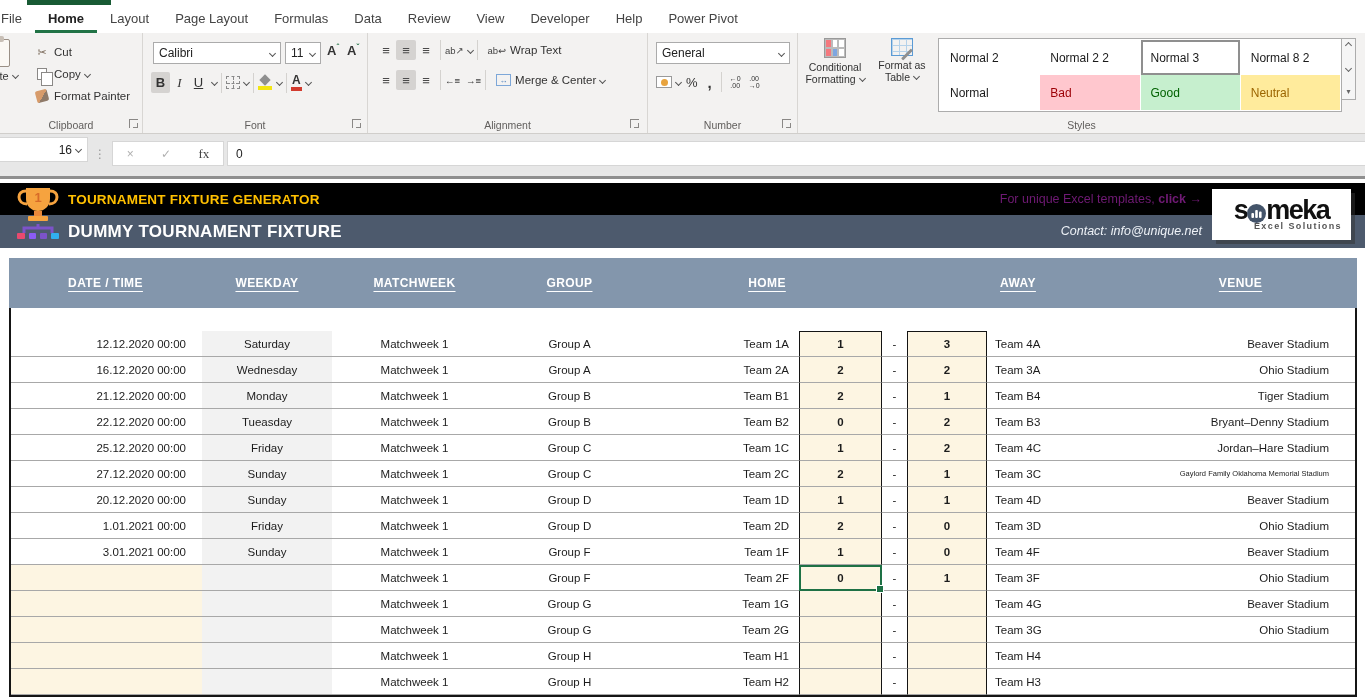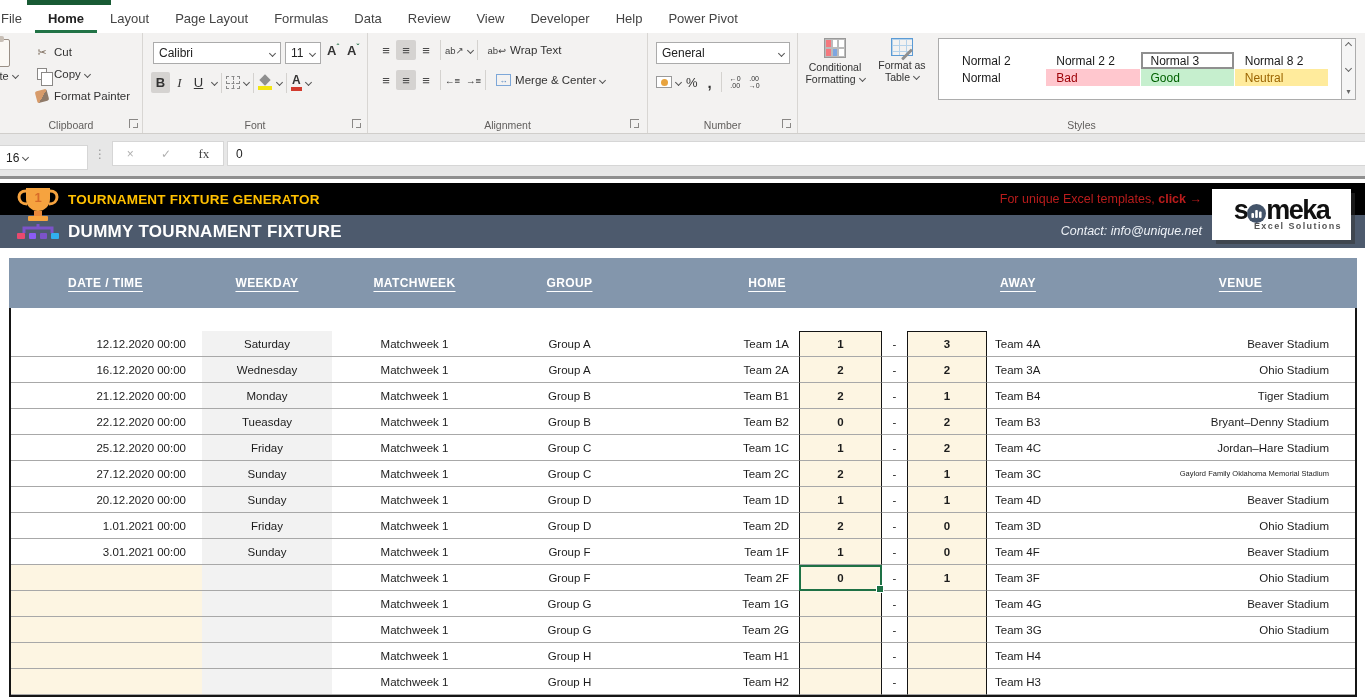--- a/index.html
+++ b/index.html
@@ -86,7 +86,7 @@
 .cell-r{background:#f4797e}.cell-b{background:#7ea6e0}.cell-w{background:#fff}
 .fat-ic{width:22px;height:18px;margin:0 auto 3px;border:1px solid #5b9bd5;background-image:linear-gradient(#b5d2ea 1px,transparent 1px),linear-gradient(90deg,#b5d2ea 1px,transparent 1px);background-size:7px 6px;position:relative}
 .fat-ic::after{content:'';position:absolute;right:-2px;bottom:-1px;width:14px;height:3px;background:#8f8f8f;transform:rotate(-45deg);border-radius:1px}
-.gallery{position:absolute;left:140px;top:5px;width:404px;height:62px;background:#fff;border:1px solid #acacac;display:grid;grid-template-columns:repeat(4,1fr);padding:13px;column-gap:1px}
+.gallery{position:absolute;left:140px;top:5px;width:404px;height:74px;background:#fff;border:1px solid #acacac;display:grid;grid-template-columns:repeat(4,1fr);padding:1px;column-gap:1px}
 .style-item{display:flex;align-items:center;padding-left:8px;font-size:12px;color:#1a1a1a;border:2px solid transparent;white-space:nowrap;overflow:hidden}
 .v-selected{border-color:#8f8f8f}
 .v-bad{background:#ffc7ce;color:#9c0006}

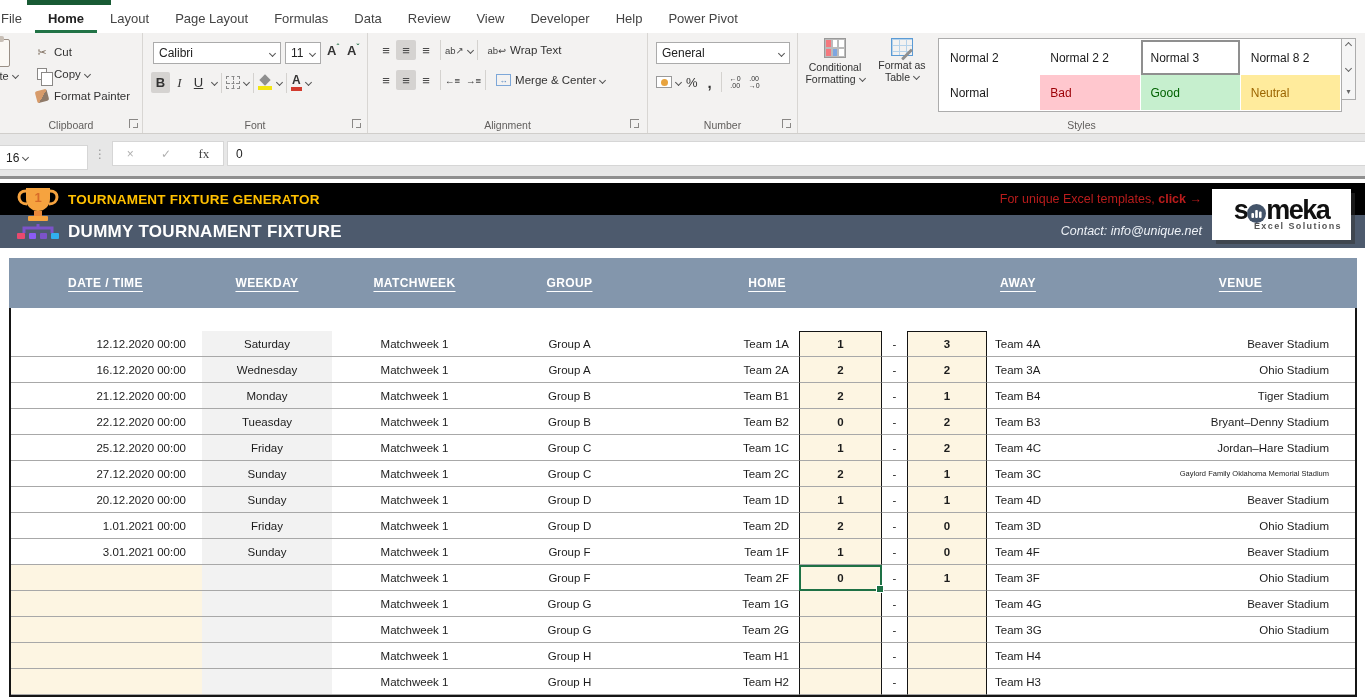--- a/index.html
+++ b/index.html
@@ -99,7 +99,7 @@
 
 
 .fbar{height:39px;background:#e7e7e7;position:relative;border-top:1px solid #d0cecb}
-.namebox{position:absolute;left:0;top:11px;width:88px;height:25px;background:#fff;border:1px solid #d6d6d6;border-left:none;display:flex;align-items:center;justify-content:flex-start;padding:0 6px;font-size:12px;color:#222}
+.namebox{position:absolute;left:0;top:3px;width:88px;height:25px;background:#fff;border:1px solid #d6d6d6;border-left:none;display:flex;align-items:center;justify-content:flex-end;padding:0 6px;font-size:12px;color:#222}
 .fdots{position:absolute;left:94px;top:7px;height:25px;display:flex;align-items:center;color:#9a9a9a;font-size:12px}
 .fx-panel{position:absolute;left:112px;top:7px;width:112px;height:25px;background:#fff;border:1px solid #d6d6d6;display:flex;align-items:center;justify-content:space-around}
 .fx-panel .dis{color:#b0b0b0;font-size:12px}

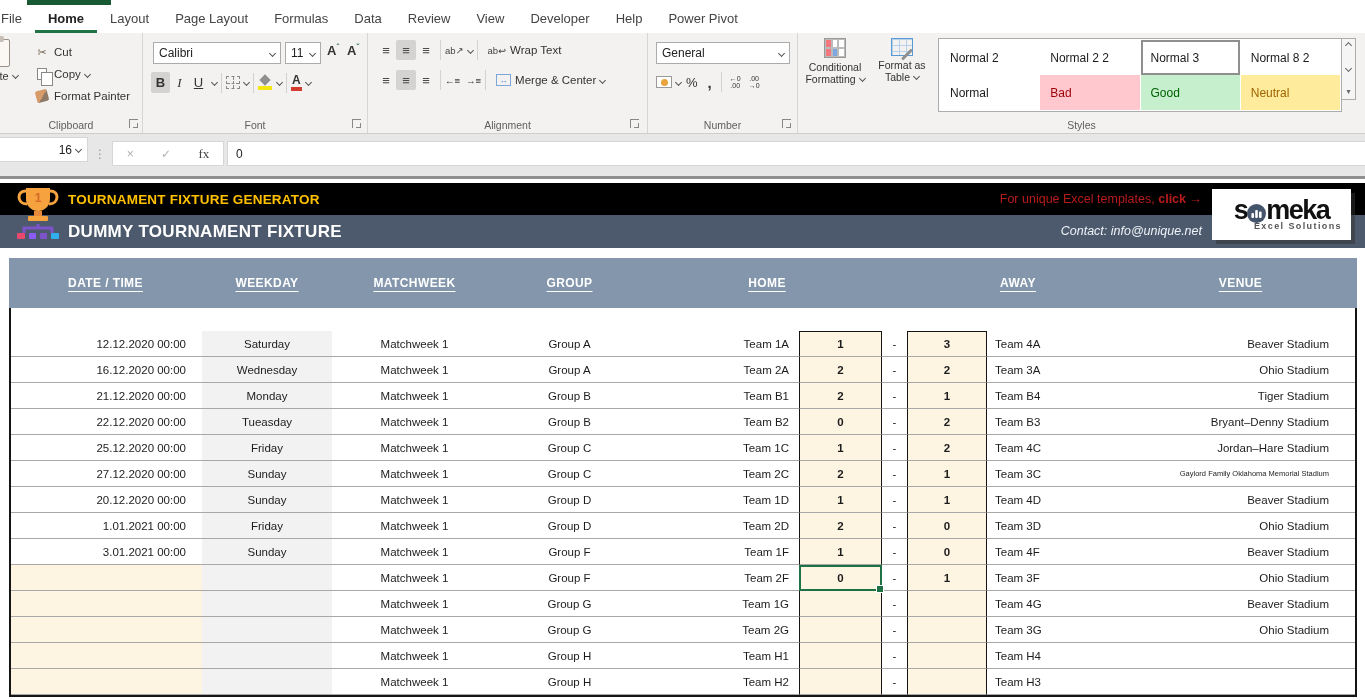--- a/index.html
+++ b/index.html
@@ -117,7 +117,7 @@
 .b-slate{height:33px;background:#4d5a6d}
 .trophy{position:absolute;left:13px;top:2px;width:50px;height:60px}
 .banner-title{position:absolute;left:68px;top:0;height:32px;line-height:33px;color:#ffc000;font-weight:700;font-size:13.5px;letter-spacing:.2px}
-.promo{position:absolute;right:163px;top:0;height:48px;line-height:33px;color:#b91c1c;font-size:12.5px}
+.promo{position:absolute;right:163px;top:0;height:48px;line-height:33px;color:#701a75;font-size:12.5px}
 .promo b{font-weight:700}
 .banner-sub{position:absolute;left:68px;top:32px;height:33px;line-height:33px;color:#fff;font-weight:700;font-size:17px;letter-spacing:.3px}
 .contact{position:absolute;right:163px;top:32px;height:33px;line-height:33px;color:#eef2f7;font-style:italic;font-size:12.5px}

